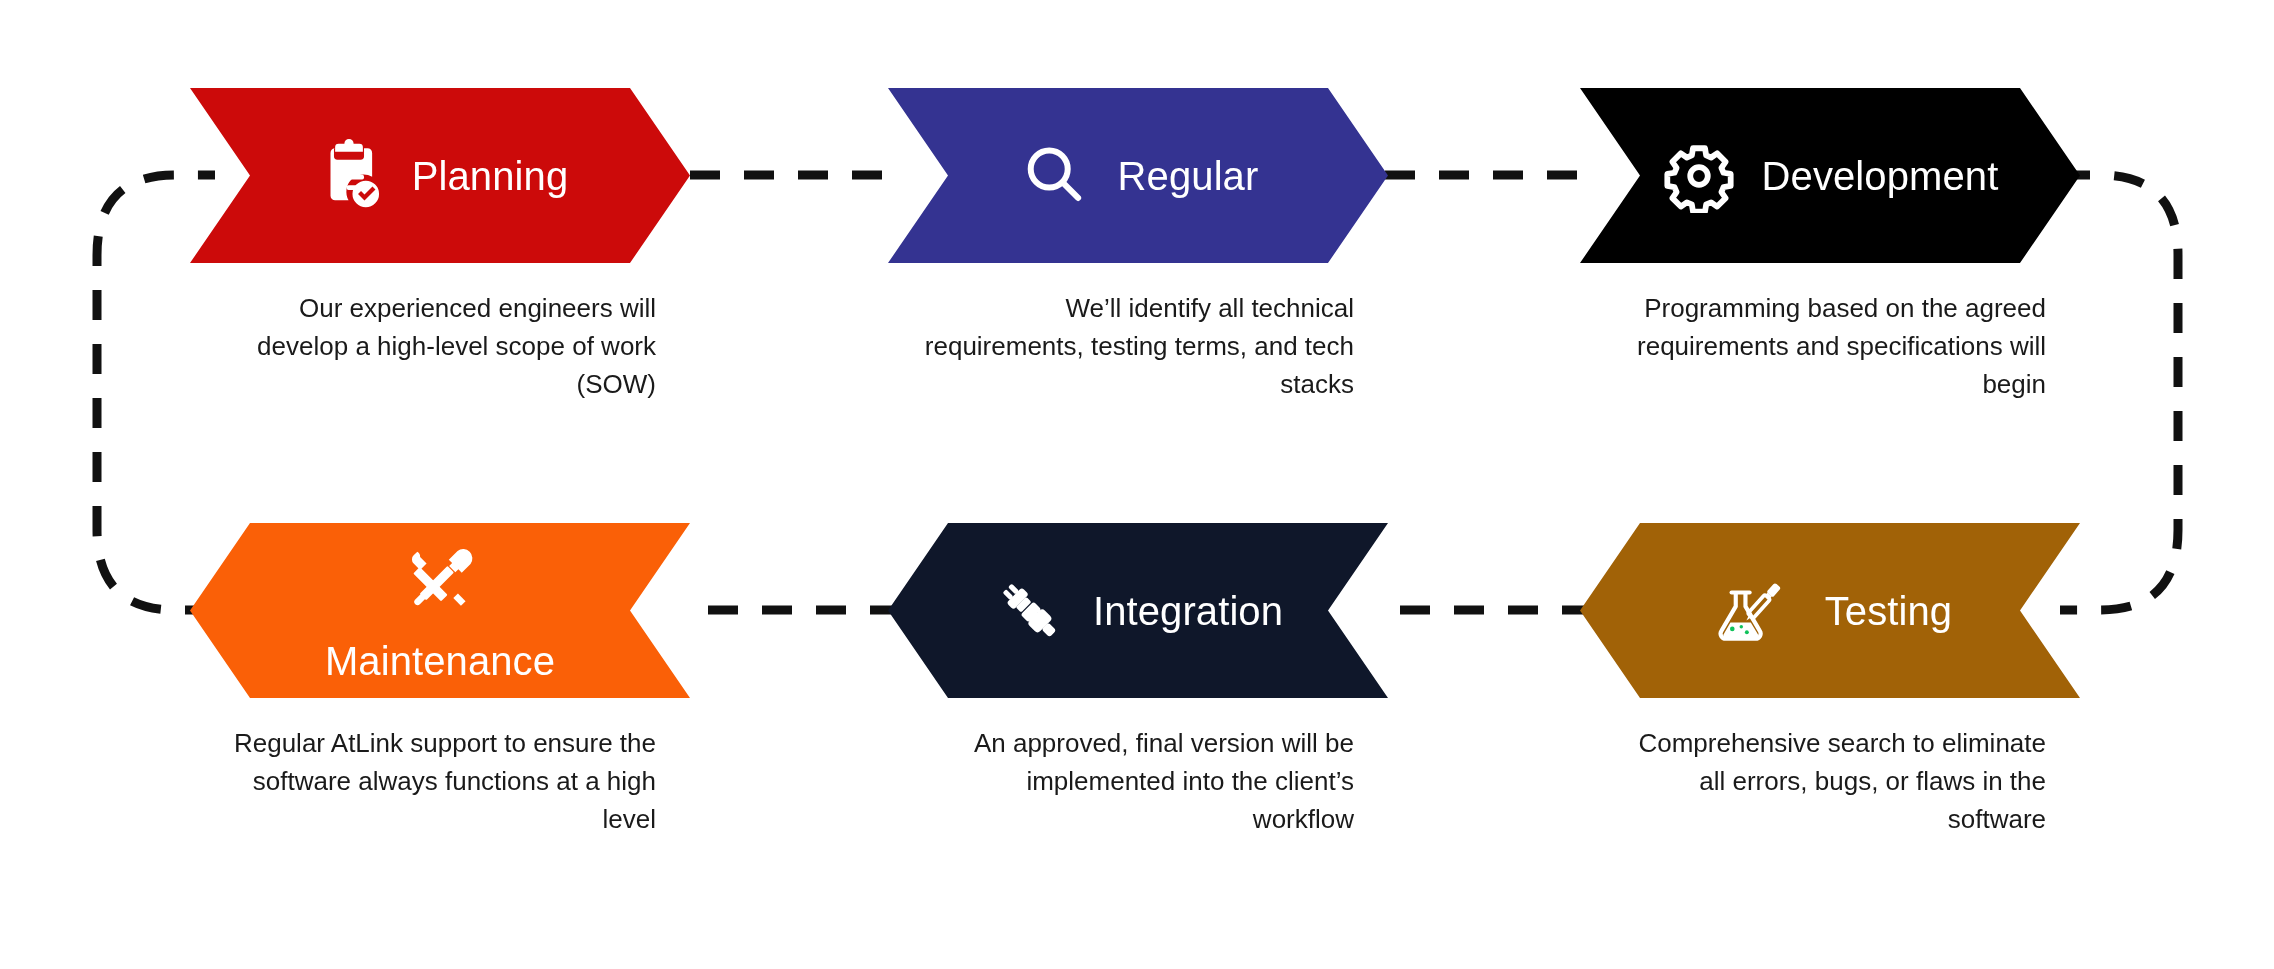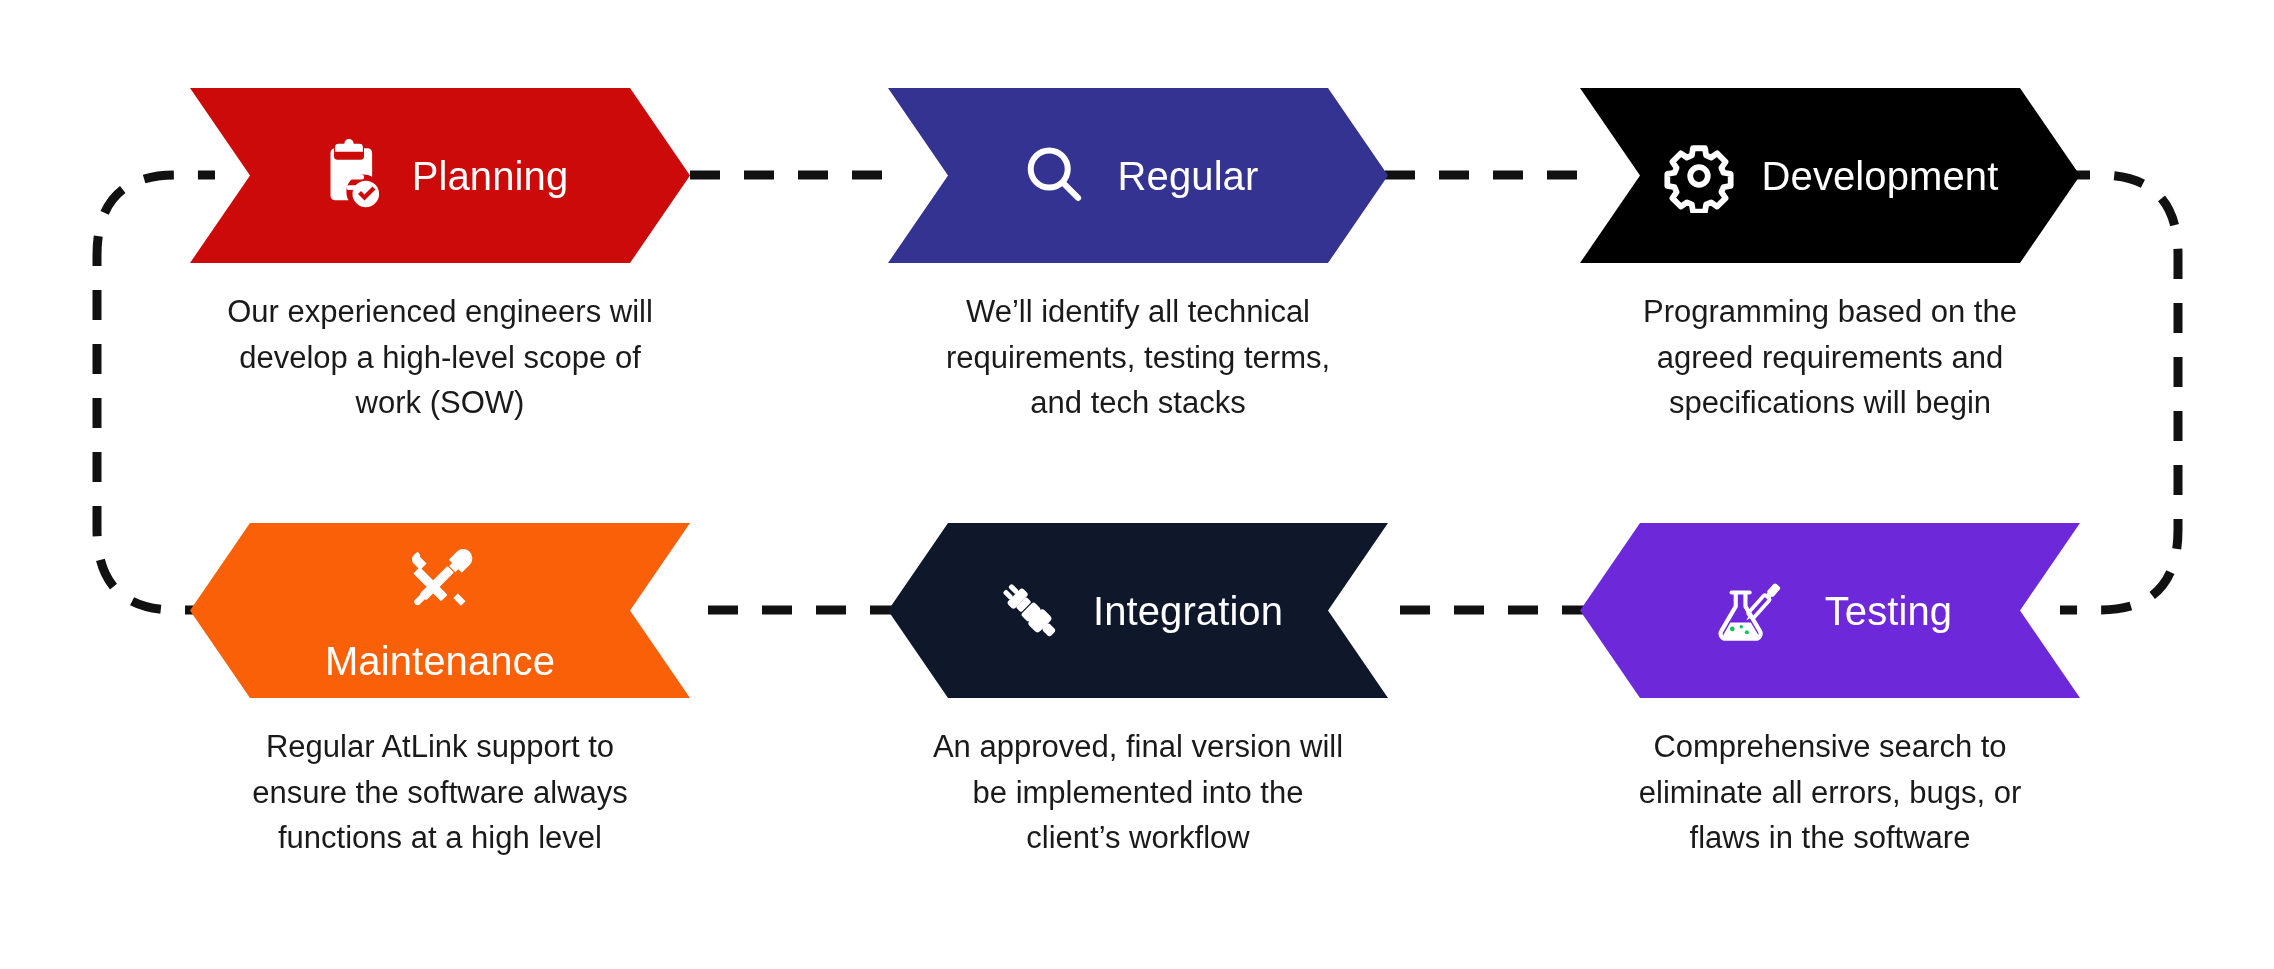--- a/index.html
+++ b/index.html
@@ -62,9 +62,9 @@
   }
   .desc {
     margin-top: 26px;
-    text-align: center;
+    text-align: right;
     color: #1a1a1a;
-    font-size: 31px;
+    font-size: 26px;
     line-height: 1.47;
     padding: 0 34px;
   }

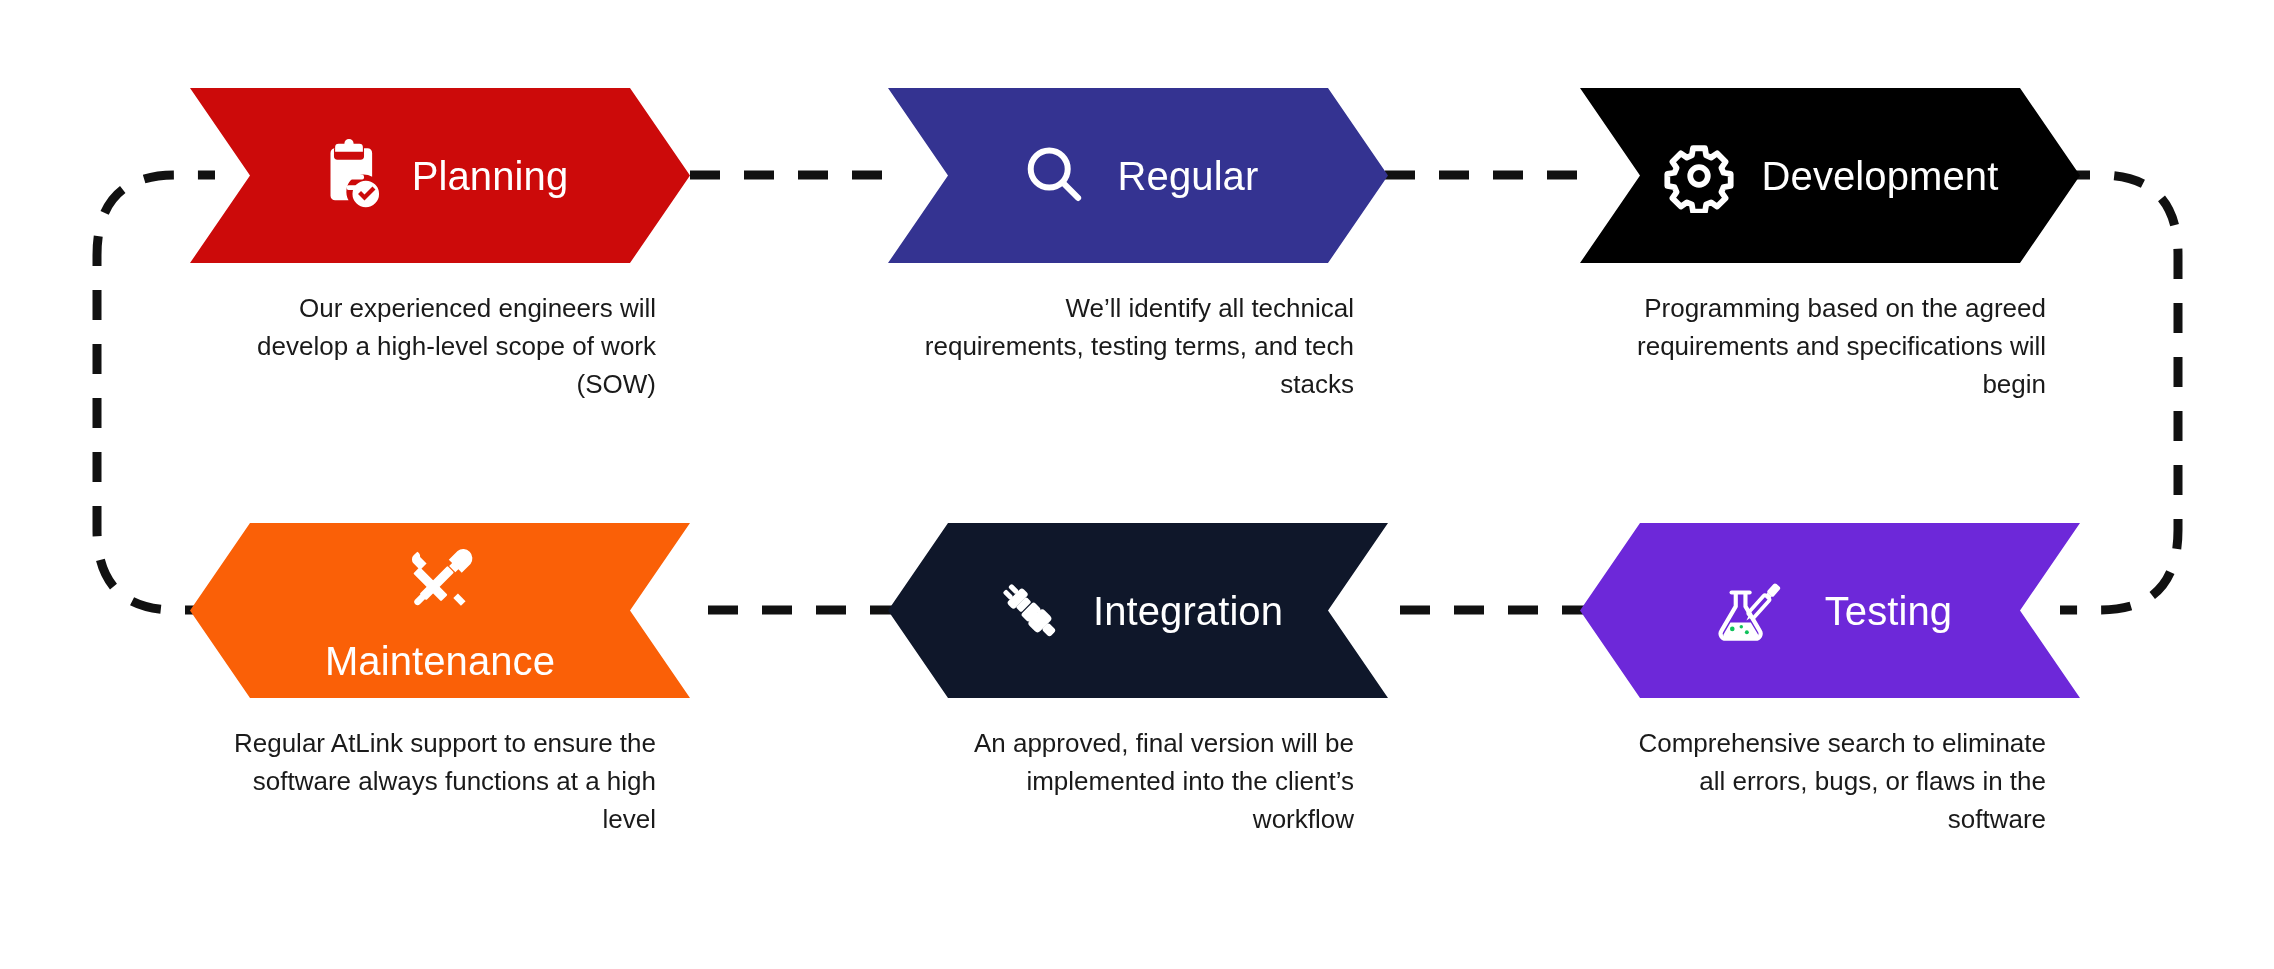--- a/index.html
+++ b/index.html
@@ -169,7 +169,7 @@
   </div>
 
   <div class="step" style="left:1580px; top:523px;">
-    <div class="chev left" style="background:#6d28d9;gap:43px;">
+    <div class="chev left" style="background:#a16207;gap:43px;">
       <svg class="chev-icon" viewBox="0 0 64 64" xmlns="http://www.w3.org/2000/svg">
 
         <g fill="none" stroke="#ffffff" stroke-width="3.6" stroke-linejoin="round">

